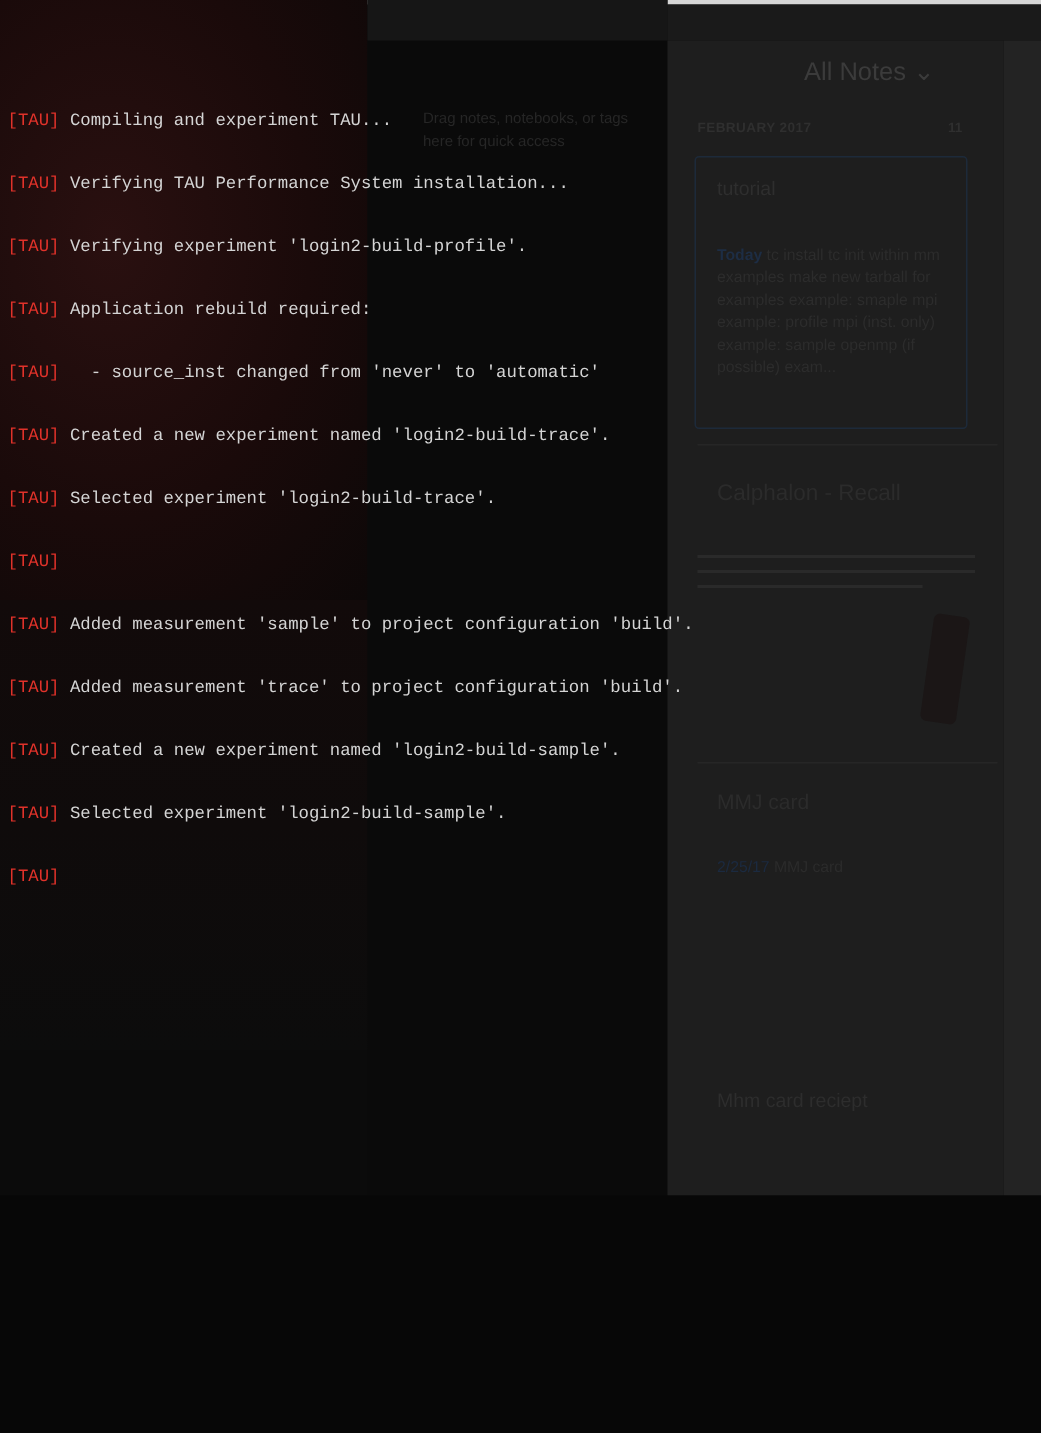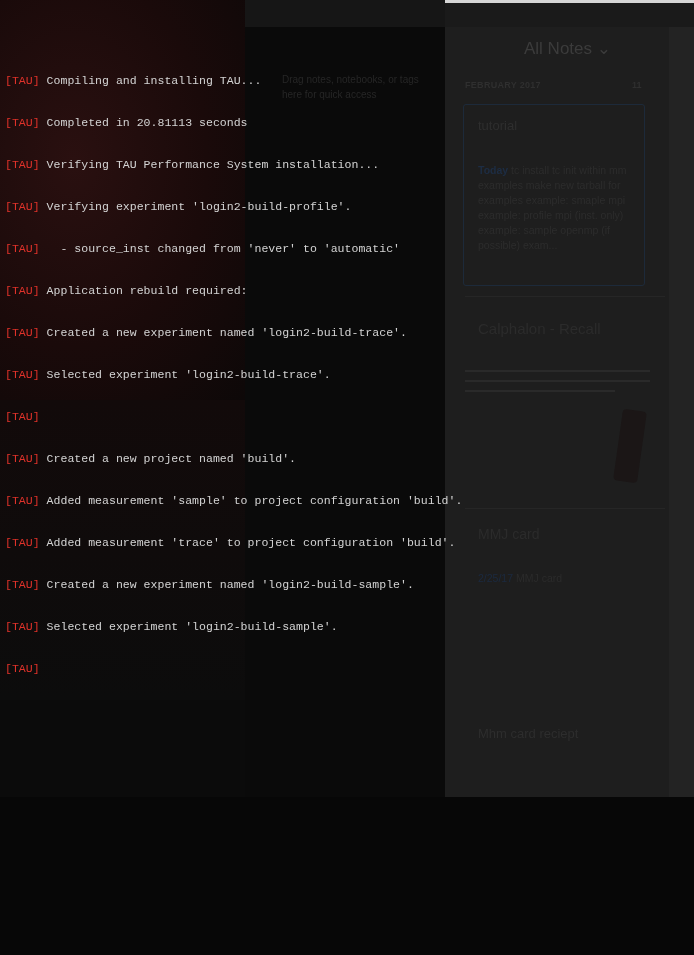--- a/index.html
+++ b/index.html
@@ -19,7 +19,7 @@
   .bg .rightcol{position:absolute;left:669px;top:27px;width:25px;height:770px;background:#232323;}
   .bg .bottomzone{position:absolute;left:0;top:797px;width:694px;height:158px;background:#070707;}
   .bg .faded{position:absolute;font-family:"Liberation Sans","DejaVu Sans",sans-serif;color:#3a3a3a;white-space:nowrap;}
-  .bg .allnotes{left:524px;top:38px;font-size:17px;color:#3b3b3b;}
+  .bg .allnotes{left:536px;top:38px;font-size:17px;color:#3b3b3b;}
   .bg .month{left:465px;top:80px;font-size:9px;font-weight:bold;color:#2f2f2f;letter-spacing:.3px;}
   .bg .count{left:632px;top:80px;font-size:9px;font-weight:bold;color:#2f2f2f;}
   .bg .card{position:absolute;left:463px;top:104px;width:180px;height:180px;border:1px solid #1d2a3a;border-radius:3px;}

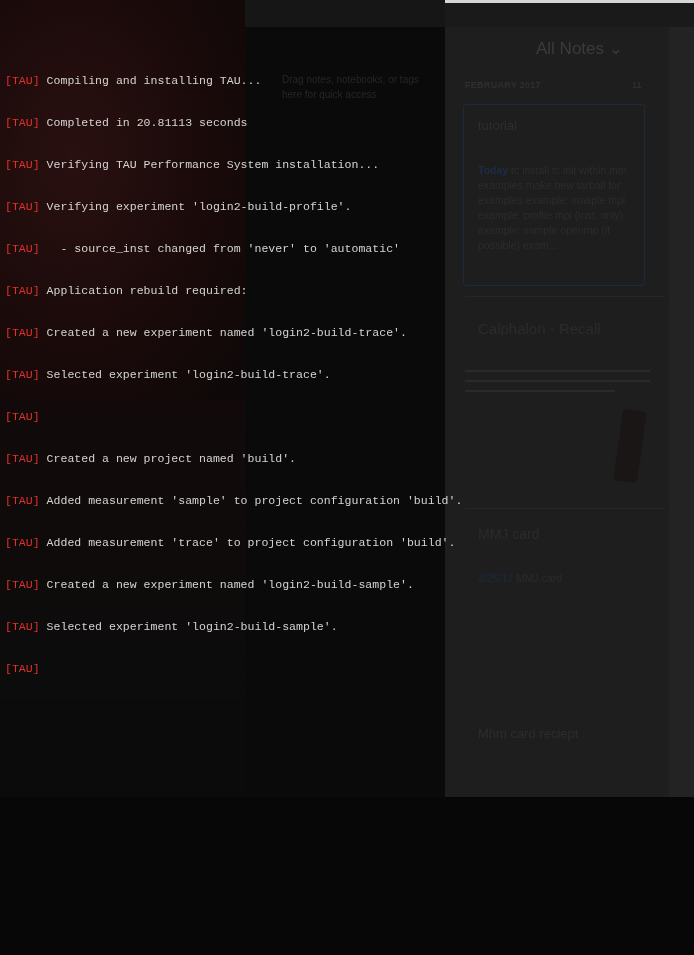--- a/index.html
+++ b/index.html
@@ -77,7 +77,7 @@
 <div class="term">
   <span class="line" style="height:8px;overflow:hidden;margin-top:-6px;"></span>
 
-  <span class="line"><span class="tag">[TAU]</span> <span>Compiling and installing TAU...</span></span>
+  <span class="line"><span class="tag">[TAU]</span> <span>Compiling and experiment TAU...</span></span>
   <span class="line"><span class="tag">[TAU]</span> <span>Completed in 20.81113 seconds</span></span>
   <span class="line"><span class="tag">[TAU]</span> <span>Verifying TAU Performance System installation...</span></span>
   <span class="line"><span class="tag">[TAU]</span> <span>Verifying experiment 'login2-build-profile'.</span></span>

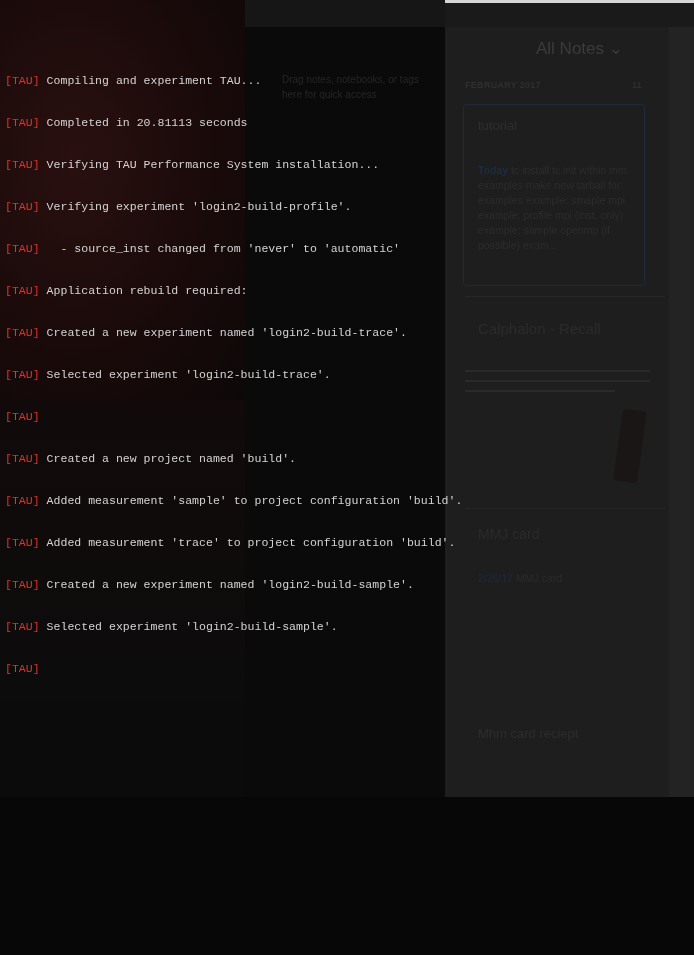--- a/index.html
+++ b/index.html
@@ -78,7 +78,6 @@
   <span class="line" style="height:8px;overflow:hidden;margin-top:-6px;"></span>
 
   <span class="line"><span class="tag">[TAU]</span> <span>Compiling and experiment TAU...</span></span>
-  <span class="line"><span class="tag">[TAU]</span> <span>Completed in 20.81113 seconds</span></span>
   <span class="line"><span class="tag">[TAU]</span> <span>Verifying TAU Performance System installation...</span></span>
   <span class="line"><span class="tag">[TAU]</span> <span>Verifying experiment 'login2-build-profile'.</span></span>
   <span class="line"><span class="tag">[TAU]</span> <span>  - source_inst changed from 'never' to 'automatic'</span></span>

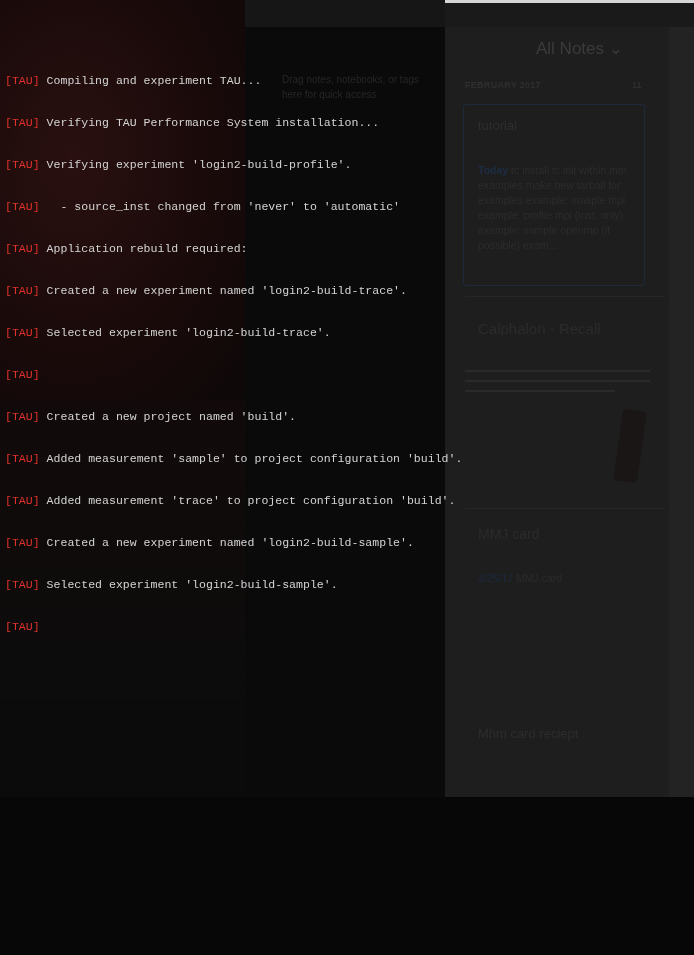--- a/index.html
+++ b/index.html
@@ -80,8 +80,8 @@
   <span class="line"><span class="tag">[TAU]</span> <span>Compiling and experiment TAU...</span></span>
   <span class="line"><span class="tag">[TAU]</span> <span>Verifying TAU Performance System installation...</span></span>
   <span class="line"><span class="tag">[TAU]</span> <span>Verifying experiment 'login2-build-profile'.</span></span>
+  <span class="line"><span class="tag">[TAU]</span> <span>Application rebuild required:</span></span>
   <span class="line"><span class="tag">[TAU]</span> <span>  - source_inst changed from 'never' to 'automatic'</span></span>
-  <span class="line"><span class="tag">[TAU]</span> <span>Application rebuild required:</span></span>
   <span class="line"><span class="tag">[TAU]</span> <span>Created a new experiment named 'login2-build-trace'.</span></span>
   <span class="line"><span class="tag">[TAU]</span> <span>Selected experiment 'login2-build-trace'.</span></span>
   <span class="line"><span class="tag">[TAU]</span><span></span></span>

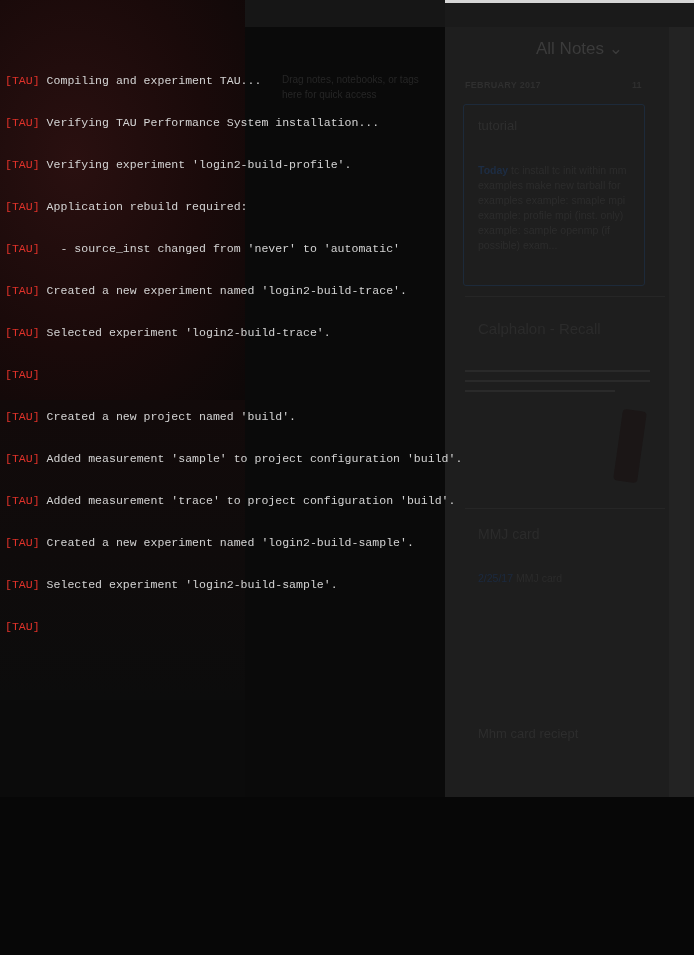--- a/index.html
+++ b/index.html
@@ -85,7 +85,6 @@
   <span class="line"><span class="tag">[TAU]</span> <span>Created a new experiment named 'login2-build-trace'.</span></span>
   <span class="line"><span class="tag">[TAU]</span> <span>Selected experiment 'login2-build-trace'.</span></span>
   <span class="line"><span class="tag">[TAU]</span><span></span></span>
-  <span class="line"><span class="tag">[TAU]</span> <span>Created a new project named 'build'.</span></span>
   <span class="line"><span class="tag">[TAU]</span> <span>Added measurement 'sample' to project configuration 'build'.</span></span>
   <span class="line"><span class="tag">[TAU]</span> <span>Added measurement 'trace' to project configuration 'build'.</span></span>
   <span class="line"><span class="tag">[TAU]</span> <span>Created a new experiment named 'login2-build-sample'.</span></span>

